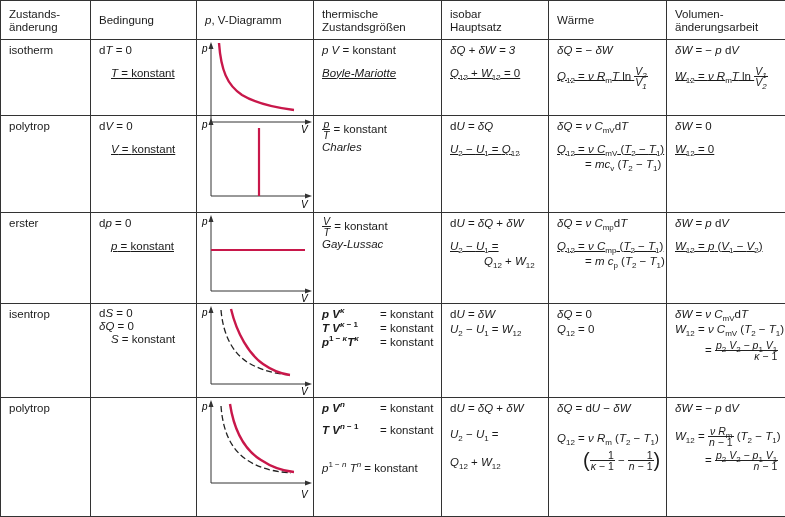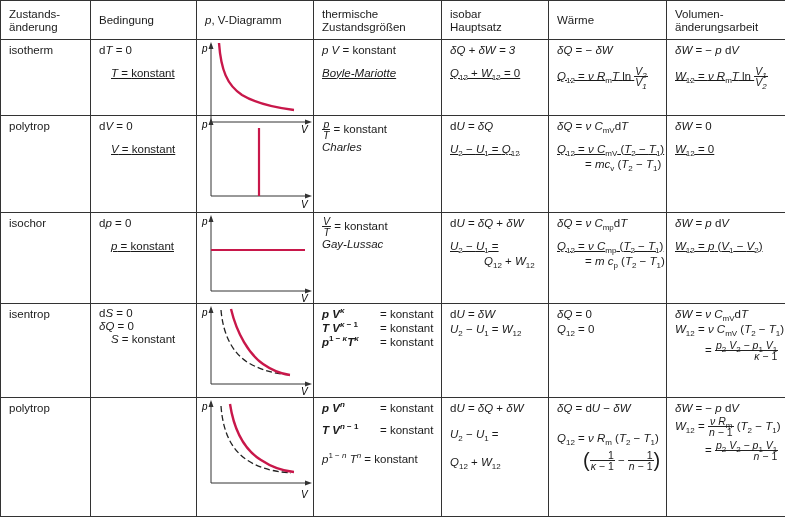--- a/index.html
+++ b/index.html
@@ -133,7 +133,7 @@
   </tr>
 
   <tr class="r3">
-    <td>isochor</td>
+    <td>erster</td>
     <td>
       <span class="ln">d<span class="i">p</span> = 0</span>
       <span class="ln ind gap"><span class="i">p</span> = <span>konstant</span></span>

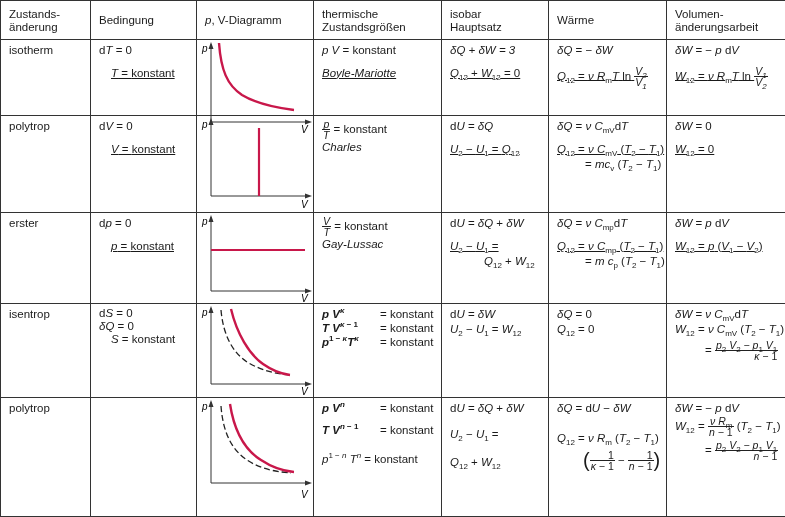--- a/index.html
+++ b/index.html
@@ -240,7 +240,7 @@
     </td>
     <td>
       <span class="ln"><span class="i">δW</span> = − <span class="i">p</span> d<span class="i">V</span></span>
-      <span class="ln" style="margin-top:0"><span class="i">W</span><sub>12</sub> = <span class="frac"><span class="num"><span class="i">ν R</span><sub>m</sub></span><span><span class="i">n</span> − 1</span></span> (<span class="i">T</span><sub>2</sub> − <span class="i">T</span><sub>1</sub>)</span>
+      <span class="ln" style="margin-top:10px"><span class="i">W</span><sub>12</sub> = <span class="frac"><span class="num"><span class="i">ν R</span><sub>m</sub></span><span><span class="i">n</span> − 1</span></span> (<span class="i">T</span><sub>2</sub> − <span class="i">T</span><sub>1</sub>)</span>
       <span class="ln" style="padding-left:30px; margin-top:3px">= <span class="frac"><span class="num"><span class="i">p</span><sub>2</sub> <span class="i">V</span><sub>2</sub> − <span class="i">p</span><sub>1</sub> <span class="i">V</span><sub>1</sub></span><span><span class="i">n</span> − 1</span></span></span>
     </td>
   </tr>

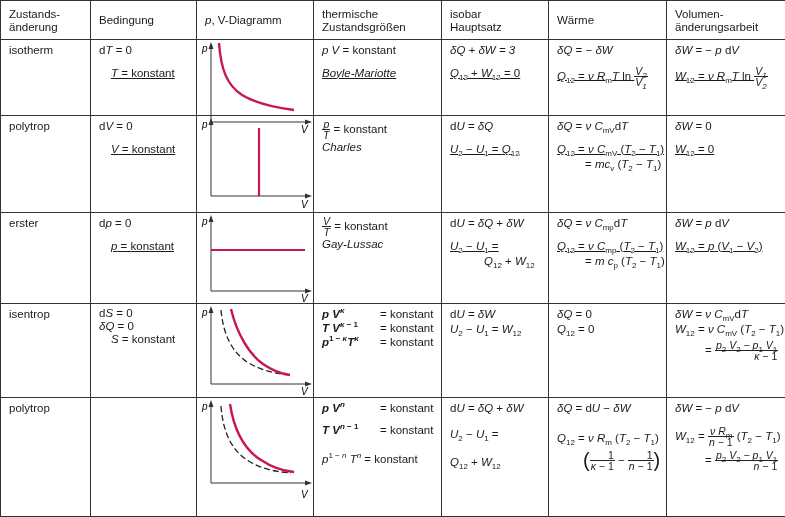--- a/index.html
+++ b/index.html
@@ -226,7 +226,7 @@
     <td>
       <span class="ln"><span class="eqcol"><span class="i">p V</span><sup class="i">n</sup></span>= <span>konstant</span></span>
       <span class="ln" style="margin-top:7px"><span class="eqcol"><span class="i">T V</span><sup><span class="i">n</span> − 1</sup></span>= <span>konstant</span></span>
-      <span class="ln" style="margin-top:14px"><span class="i">p</span><sup>1 − <span class="i">n</span></sup> <span class="i">T</span><sup class="i">n</sup> = <span>konstant</span></span>
+      <span class="ln" style="margin-top:23px"><span class="i">p</span><sup>1 − <span class="i">n</span></sup> <span class="i">T</span><sup class="i">n</sup> = <span>konstant</span></span>
     </td>
     <td>
       <span class="ln">d<span class="i">U</span> = <span class="i">δQ</span> + <span class="i">δW</span></span>

